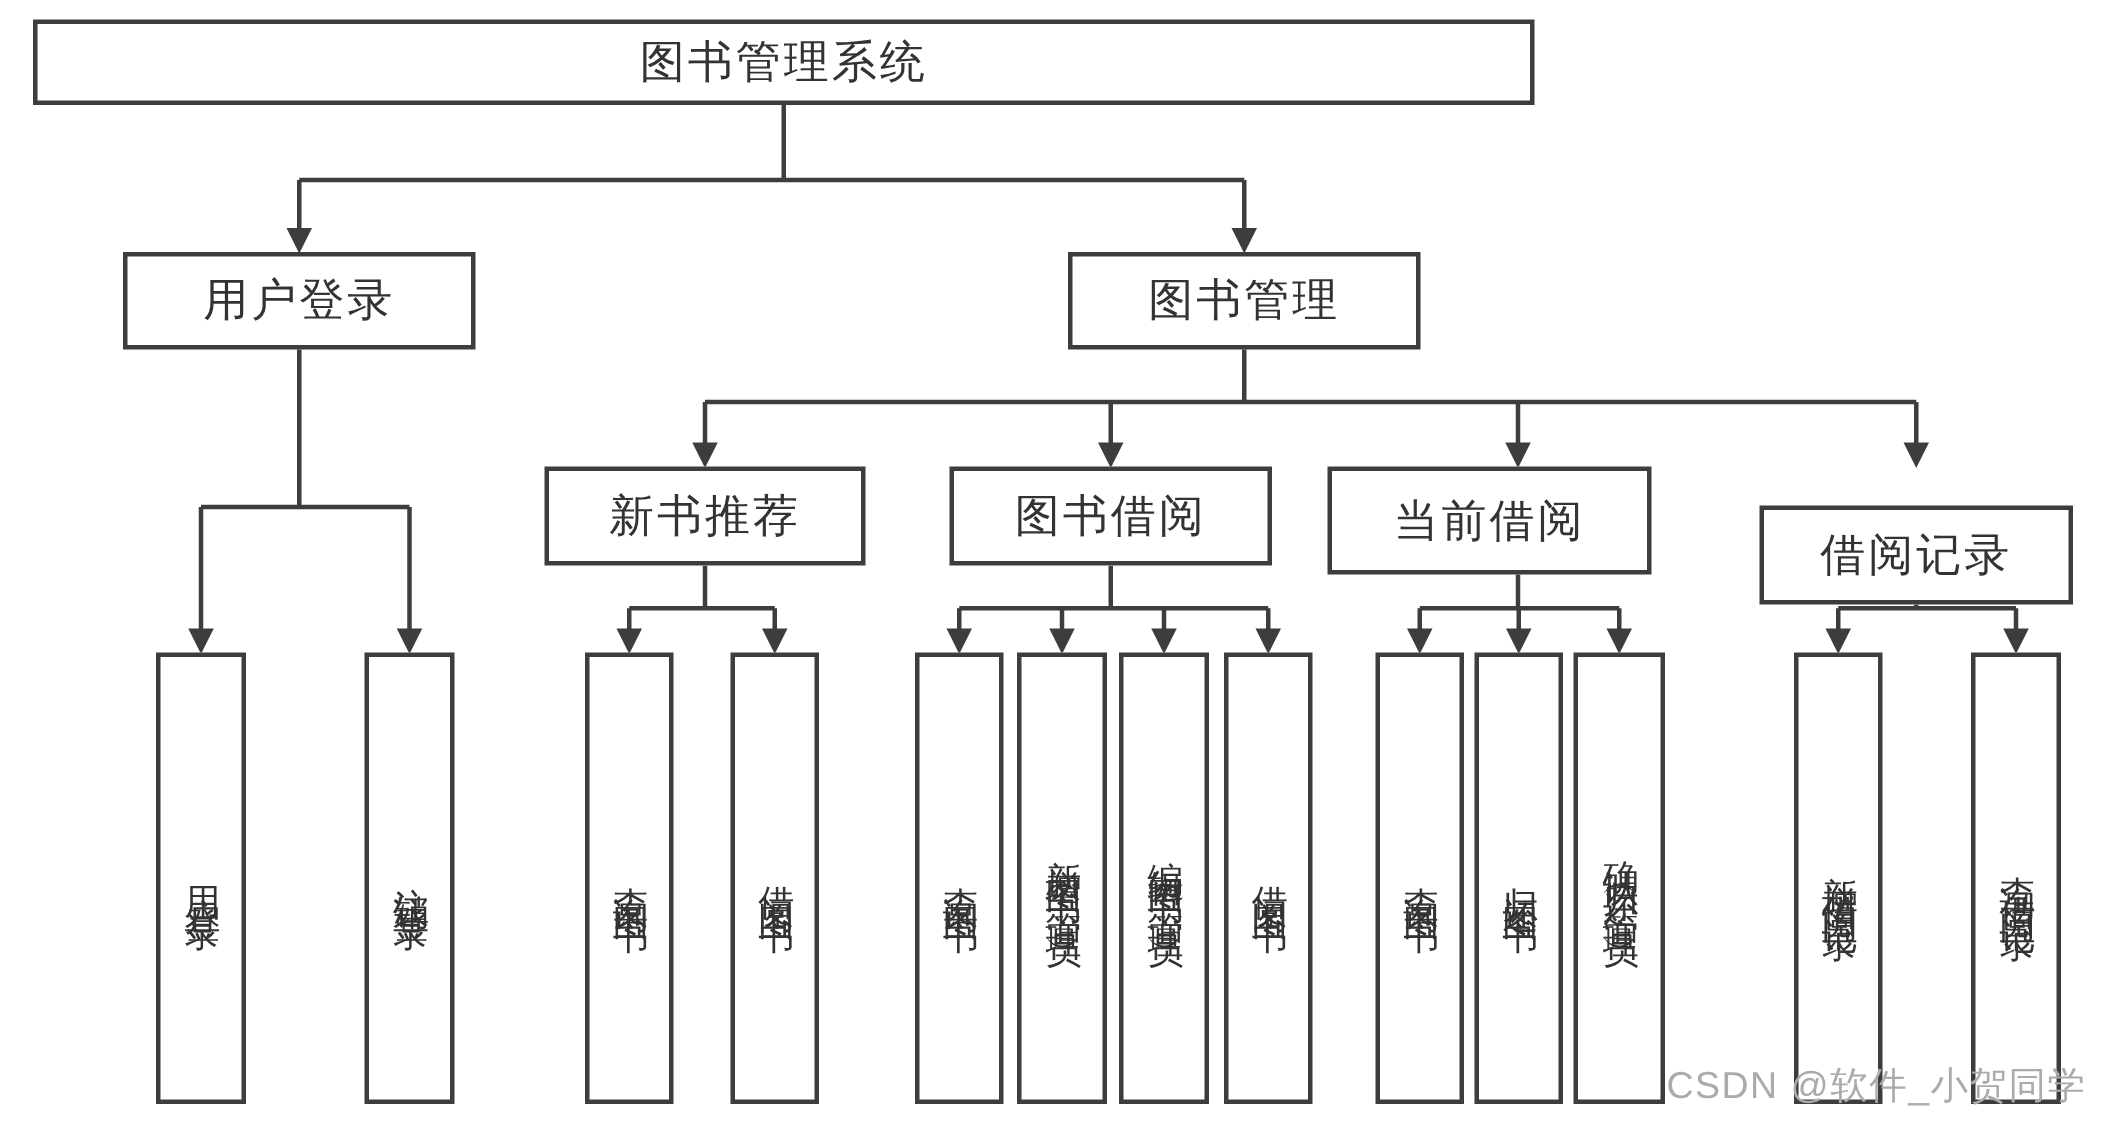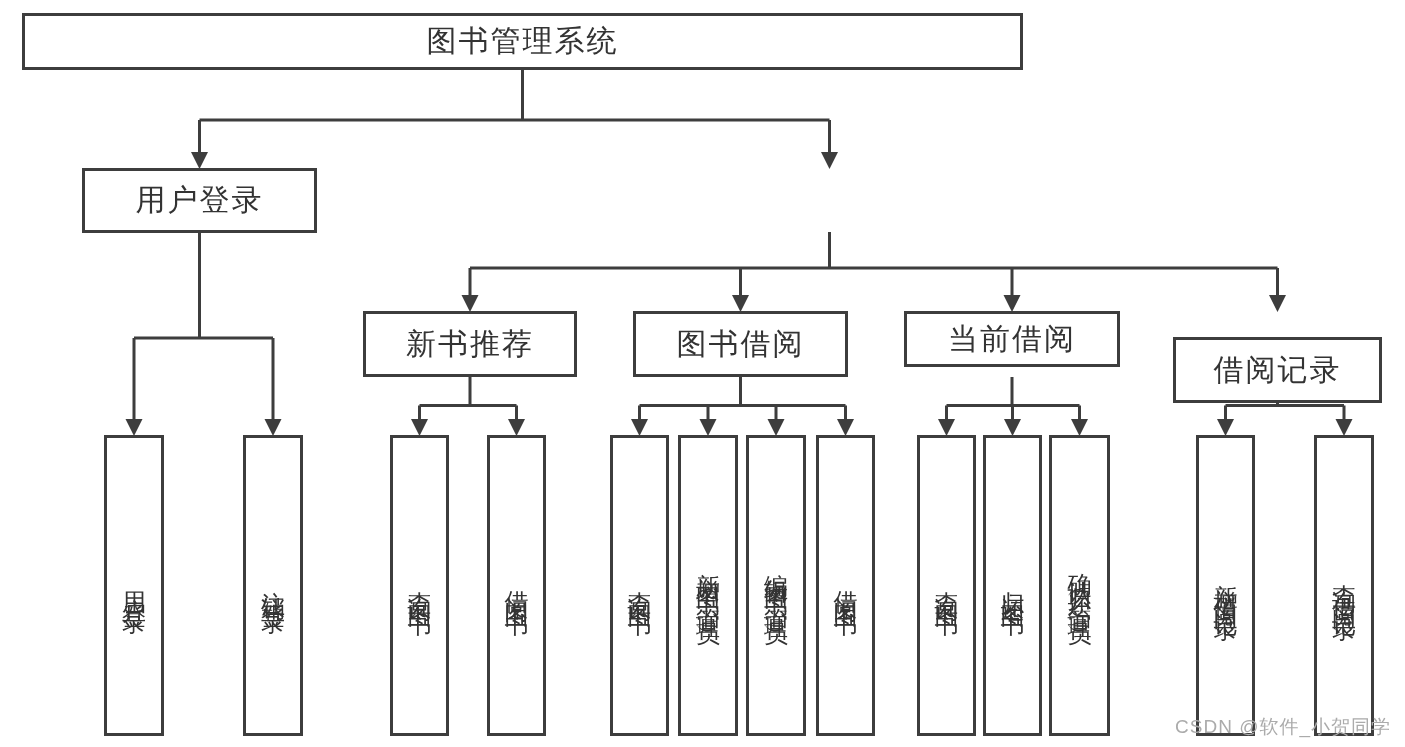--- a/index.html
+++ b/index.html
@@ -99,6 +99,7 @@
   <div class="node" style="left:22px; top:13px; width:1001px; height:57px;">图书管理系统</div>
 
   <div class="node" style="left:82px; top:168px; width:235px; height:65px;">用户登录</div>
+  <div class="node" style="left:712px; top:168px; width:235px; height:65px;">图书管理</div>
 
   <div class="node" style="left:363px; top:311px; width:214px; height:66px;">新书推荐</div>
   <div class="node" style="left:633px; top:311px; width:215px; height:66px;text-align:center;">图书借阅</div>

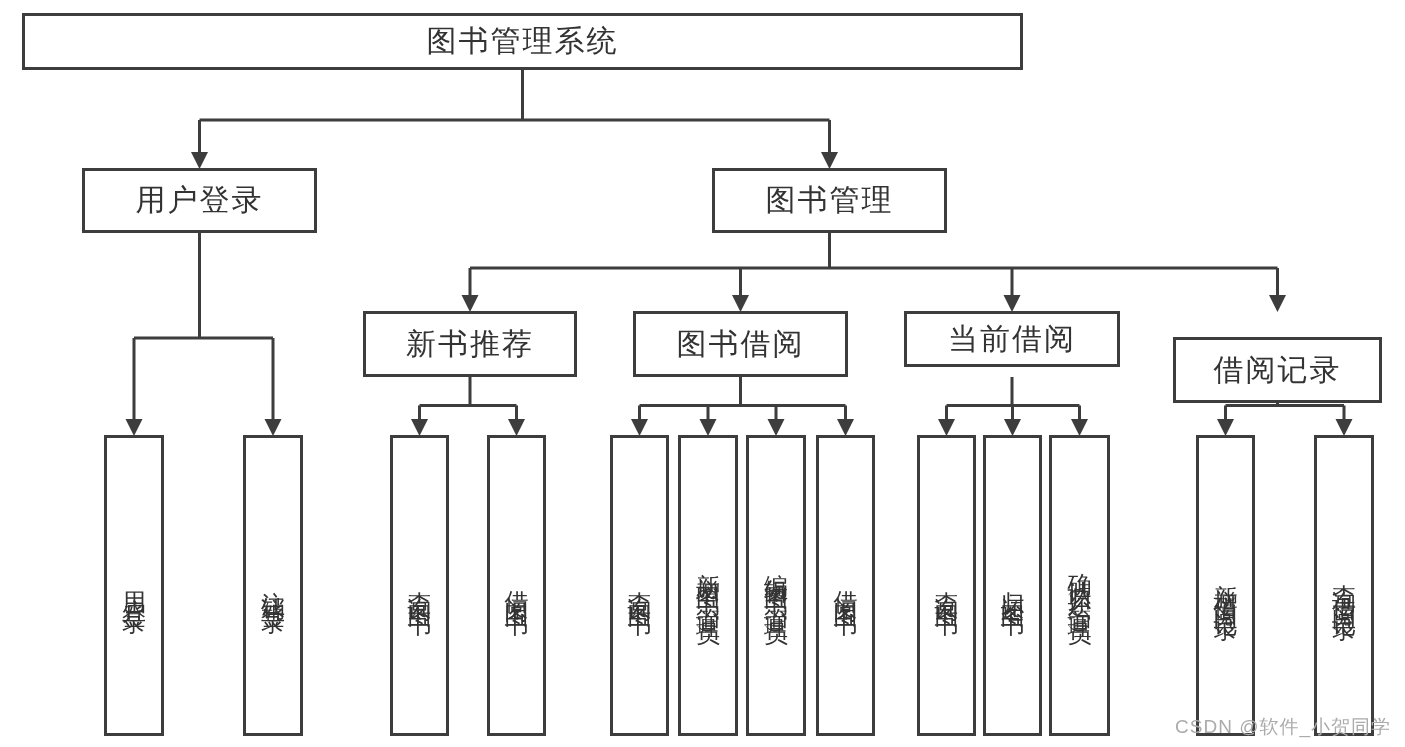--- a/index.html
+++ b/index.html
@@ -103,7 +103,7 @@
 
   <div class="node" style="left:363px; top:311px; width:214px; height:66px;">新书推荐</div>
   <div class="node" style="left:633px; top:311px; width:215px; height:66px;text-align:center;">图书借阅</div>
-  <div class="node" style="left:904px; top:311px; width:216px; height:56px;">当前借阅</div>
+  <div class="node" style="left:885px; top:311px; width:216px; height:72px;">当前借阅</div>
   <div class="node" style="left:1173px; top:311px; width:209px; height:66px;margin-top:26px;">借阅记录</div>
 
   <div class="leaf" style="left:104px; width:60px;">用户登录</div>

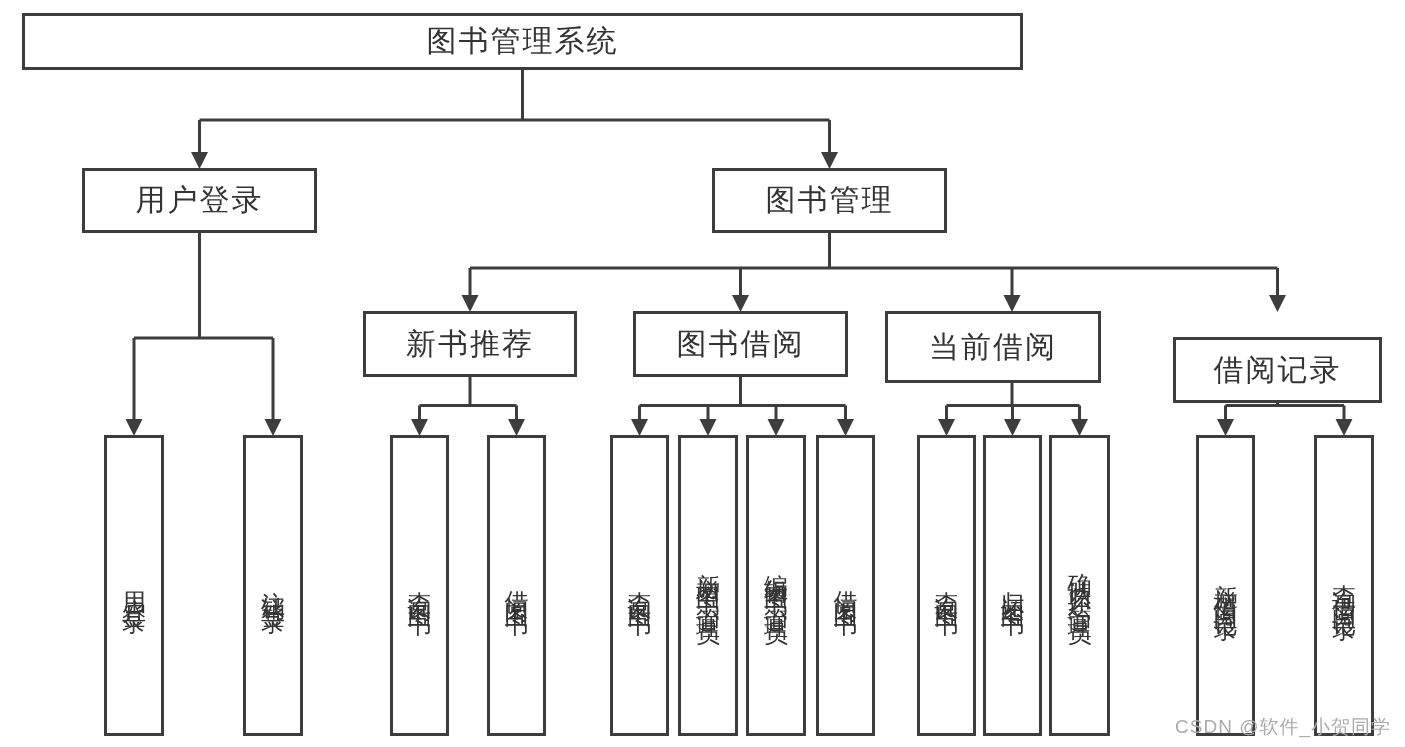--- a/index.html
+++ b/index.html
@@ -53,7 +53,7 @@
     position: absolute;
     right: 14px;
     bottom: 7px;
-    font-size: 19px;
+    font-size: 25px;
     color: #ababab;
     letter-spacing: 1px;
     font-weight: 500;

